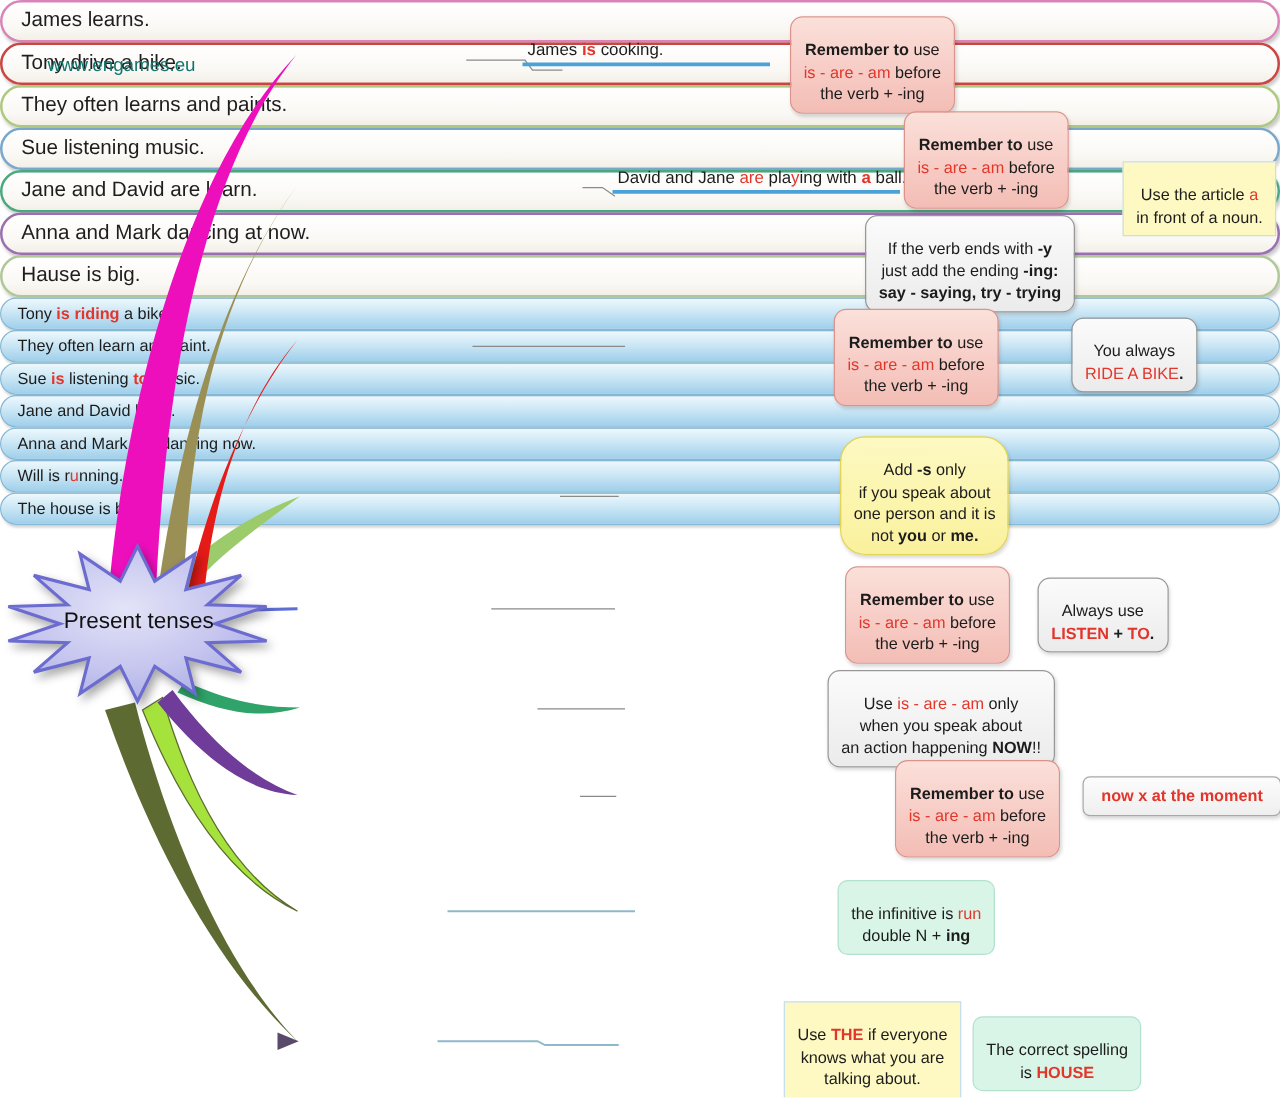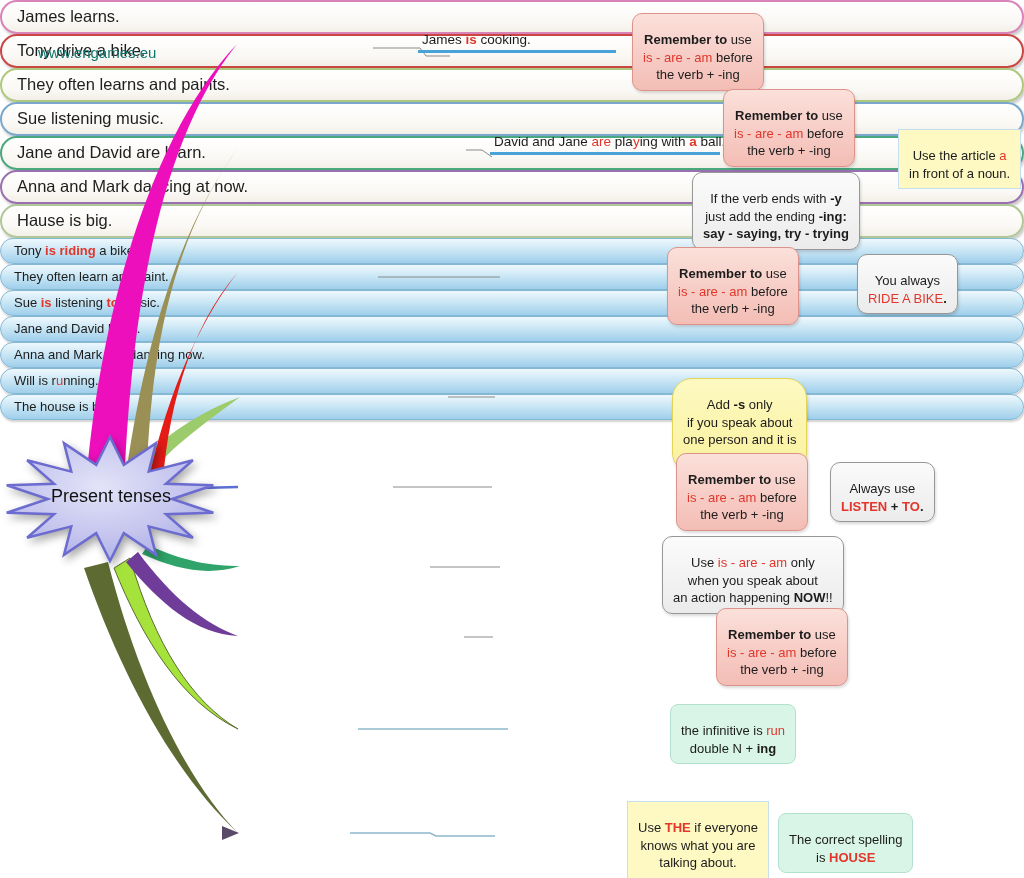--- a/index.html
+++ b/index.html
@@ -61,7 +61,7 @@
   .note.pink{background:linear-gradient(180deg,#fbe0da 0%,#f3bdb5 100%);border:1px solid #db938b;}
   .note.gray{background:linear-gradient(180deg,#fbfbfb 0%,#ebebeb 100%);border:1px solid #979797;}
   .note.lblue{background:#fef9c3;border:1px solid #c5dfed;box-shadow:none;border-radius:0;}
-  .note.yellow{background:linear-gradient(180deg,#fdf9c2 0%,#faf19c 100%);border:1px solid #e2d458;border-radius:20px;margin-top:29px;}
+  .note.yellow{background:linear-gradient(180deg,#fdf9c2 0%,#faf19c 100%);border:1px solid #e2d458;border-radius:20px;}
   .note.mint{background:#d8f5e7;border:1px solid #b4e1ce;box-shadow:none;border-radius:8px;}
   .note.whitebox{background:linear-gradient(180deg,#fcfcfc 0%,#efefef 100%);border:1px solid #a8a8a8;border-radius:6px;}
 

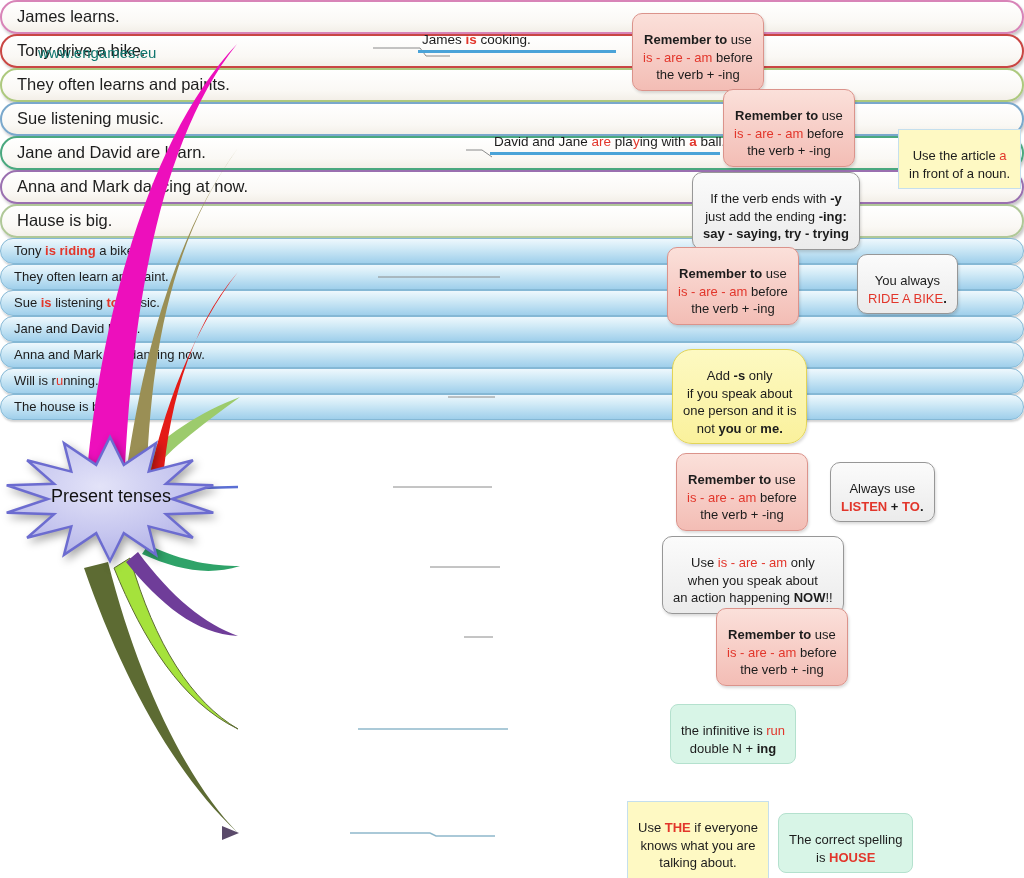--- a/index.html
+++ b/index.html
@@ -225,6 +225,9 @@
     <span class="red">is - are - am</span><span>  before</span><br>
     <span>the verb + -ing</span>
   </div>
+  <div class="note whitebox" style="left:866px;top:621px;padding:6px 14px;">
+    <span class="red b">now x at the moment</span>
+  </div>
 
   <div class="note mint" style="left:670px;top:704px;">
     <span>the infinitive is </span><span class="red">run</span><br>

